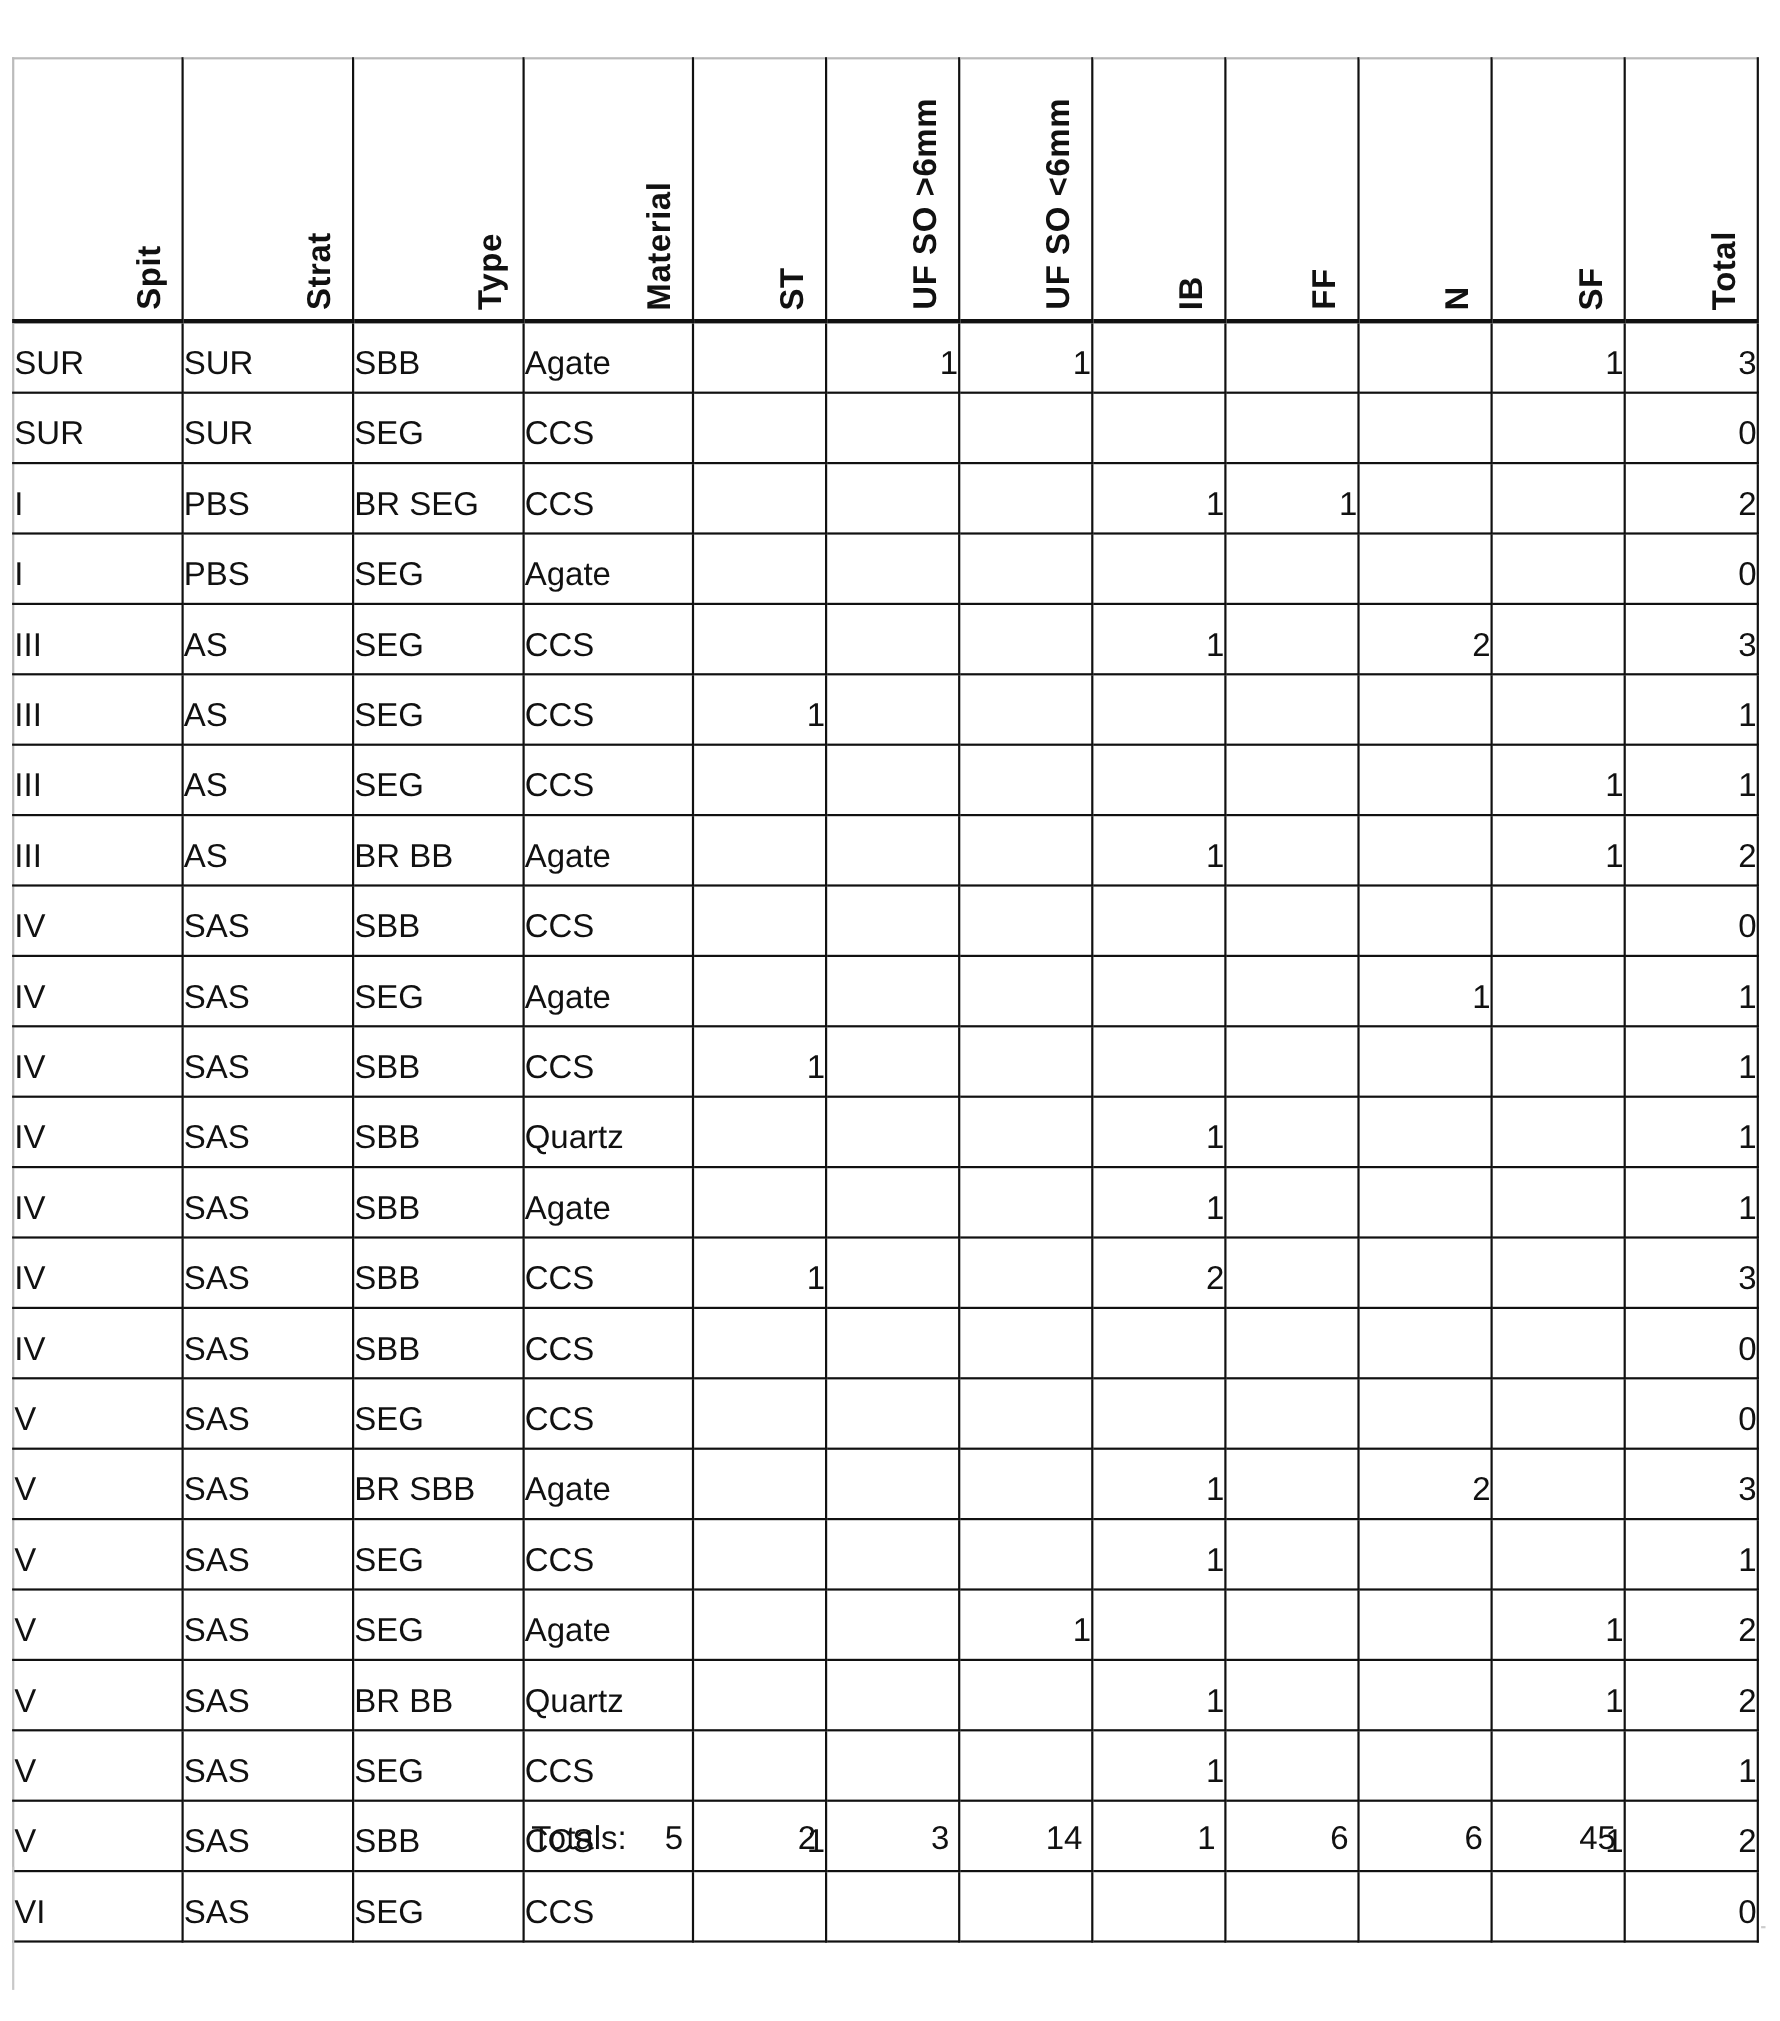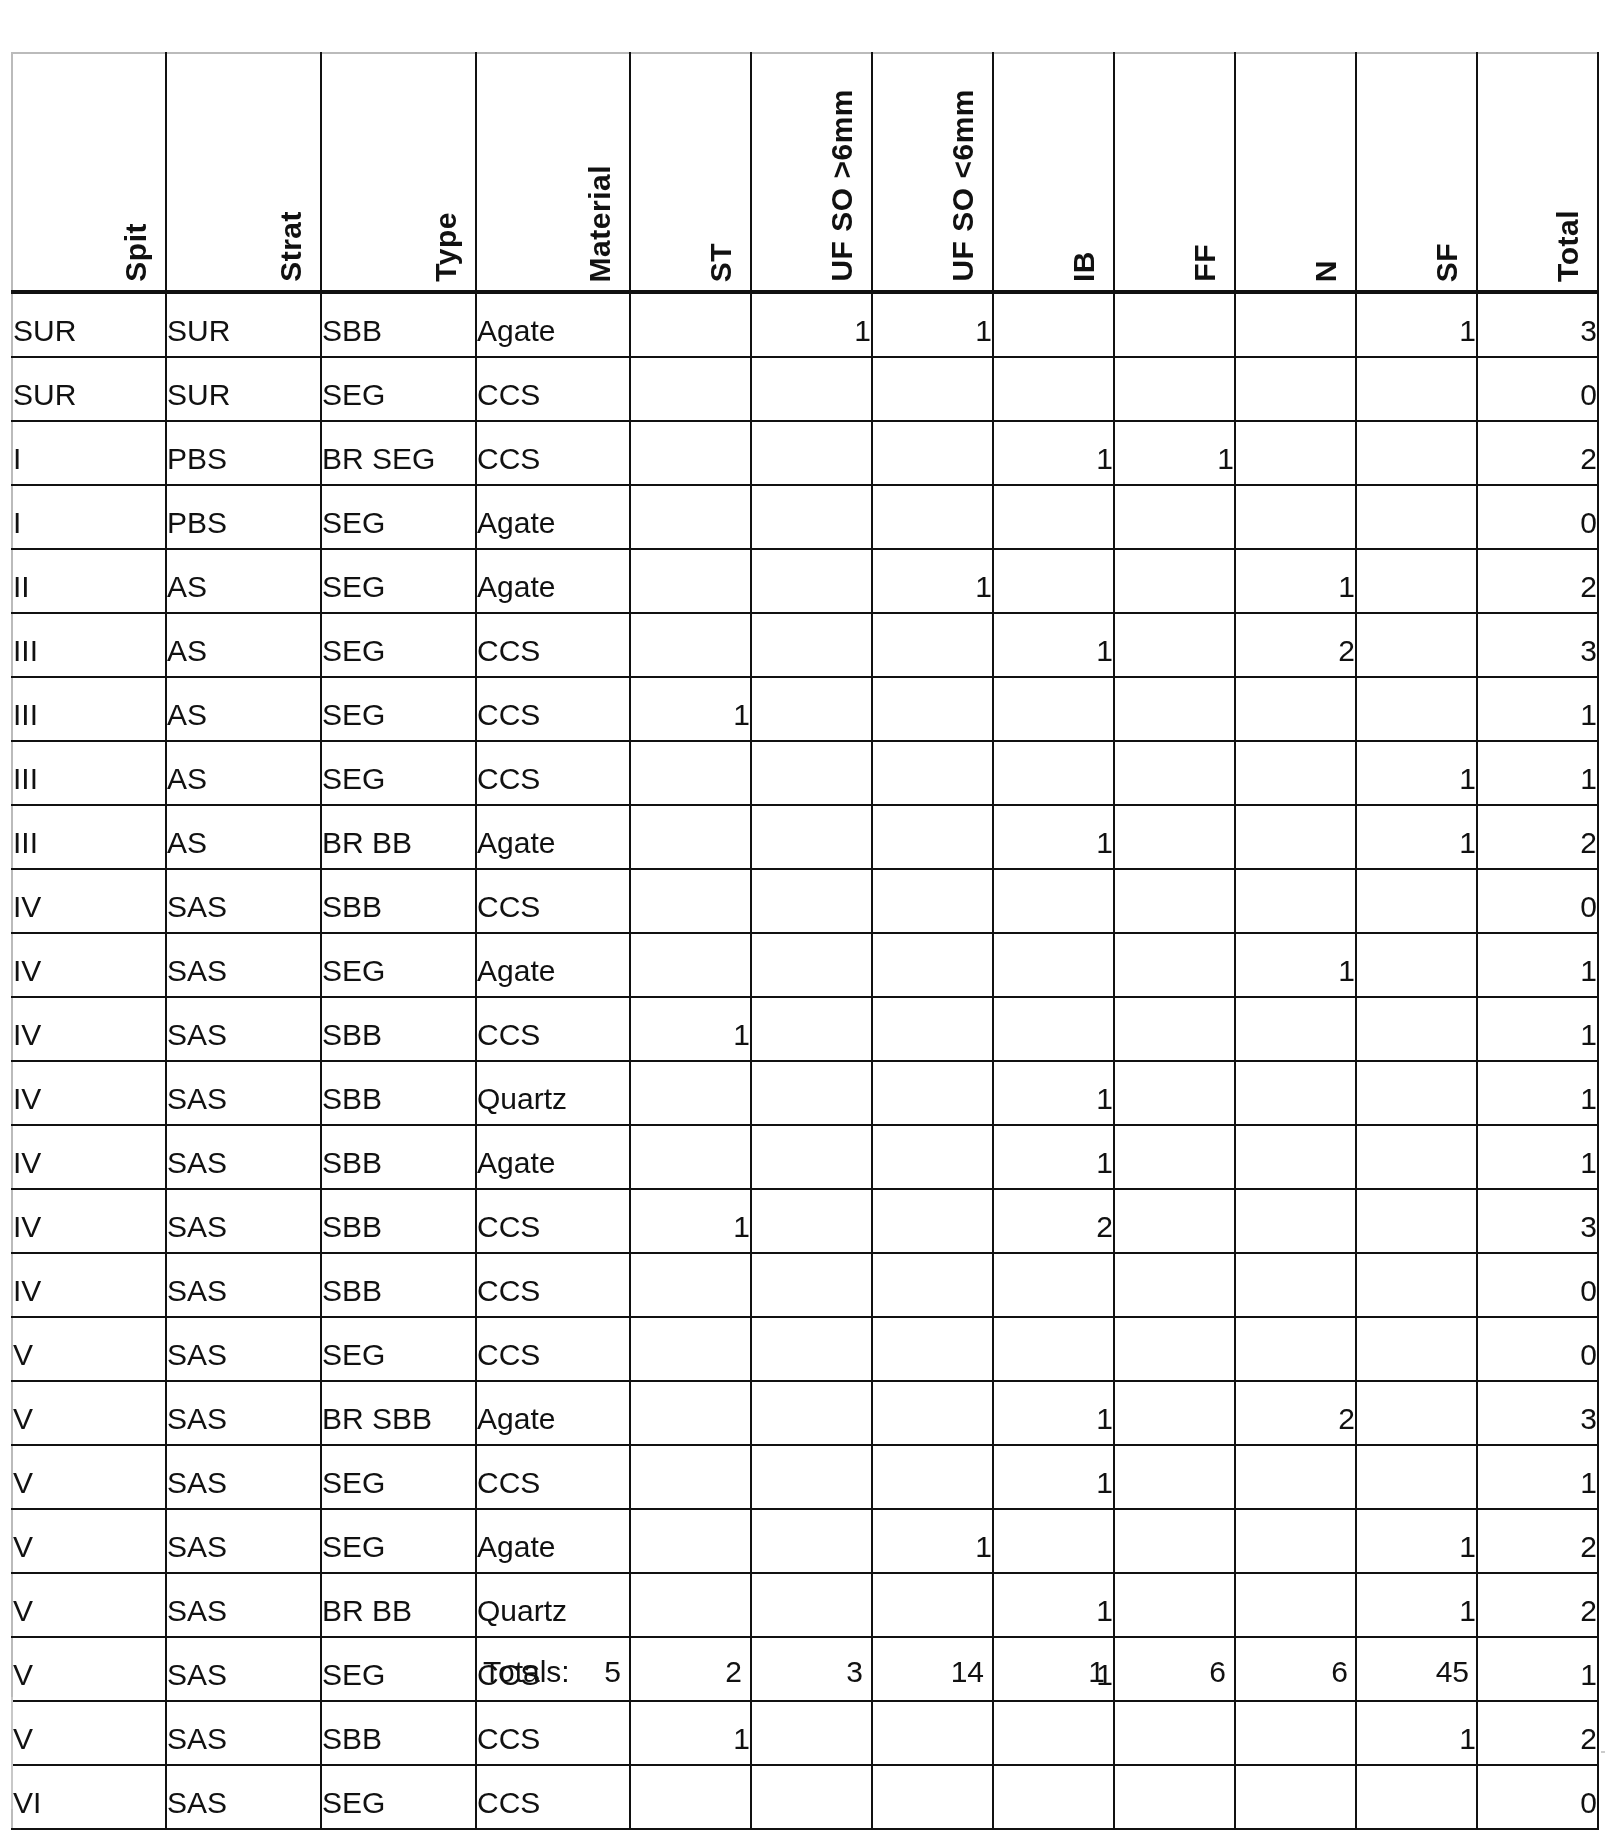--- a/index.html
+++ b/index.html
@@ -153,20 +153,6 @@
           <td class="num">0</td>
         </tr>
         <tr>
-          <td class="txt">II</td>
-          <td class="txt">AS</td>
-          <td class="txt">SEG</td>
-          <td class="txt">Agate</td>
-          <td class="num"></td>
-          <td class="num"></td>
-          <td class="num">1</td>
-          <td class="num"></td>
-          <td class="num"></td>
-          <td class="num">1</td>
-          <td class="num"></td>
-          <td class="num">2</td>
-        </tr>
-        <tr>
           <td class="txt">III</td>
           <td class="txt">AS</td>
           <td class="txt">SEG</td>

